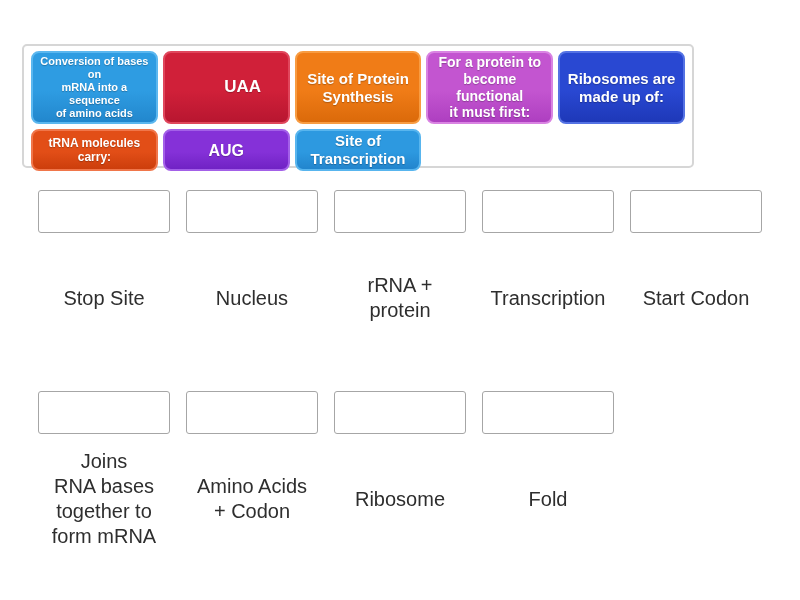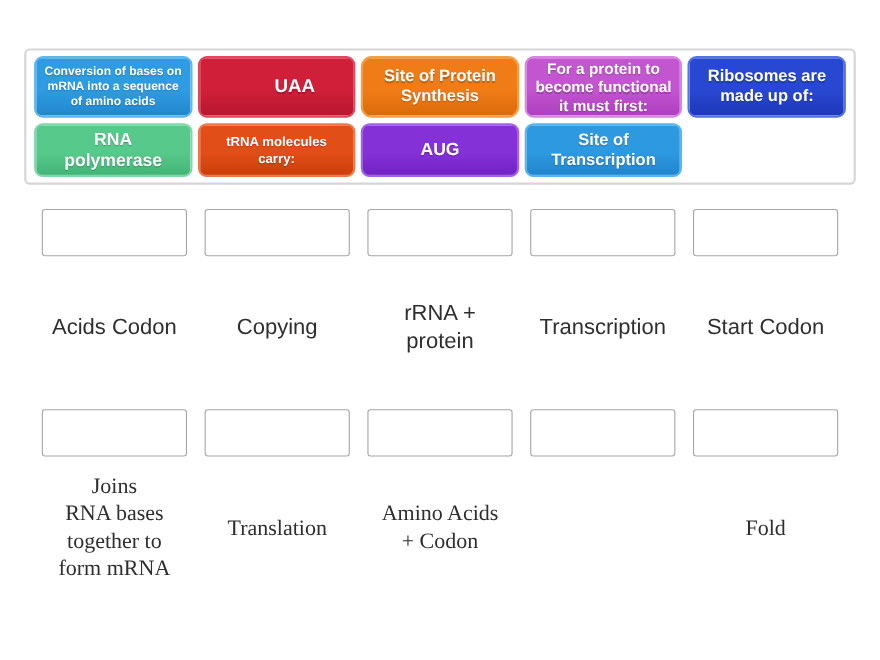--- a/index.html
+++ b/index.html
@@ -17,7 +17,7 @@
   .tray {
     box-sizing: border-box;
     margin: 44px 22px 0 22px;
-    width: 756px;
+    width: 672px;
     height: 124px;
     border: 2px solid #d6d6d6;
     border-radius: 5px;

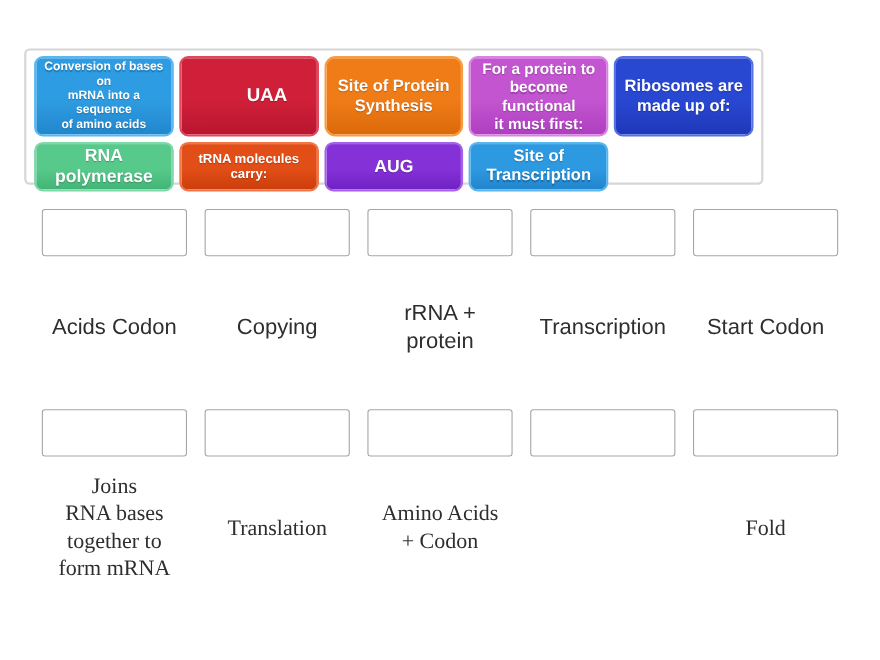--- a/index.html
+++ b/index.html
@@ -96,7 +96,7 @@
 mRNA into a sequence
 of amino acids</div>
         <div class="tile" style="--base: #d02039; --rim: #e0465c; --deep: #b81630; font-size: 17px; padding-left: 36px;">UAA</div>
-        <div class="tile" style="--base: #f07c17; --rim: #f89c42; --deep: #db6a0a; font-size: 15px; border-radius: 10px;">Site of Protein
+        <div class="tile" style="--base: #f07c17; --rim: #f89c42; --deep: #db6a0a; font-size: 15px;">Site of Protein
 Synthesis</div>
         <div class="tile" style="--base: #c355d0; --rim: #d983e2; --deep: #ae3fc0; font-size: 14px;">For a protein to
 become functional

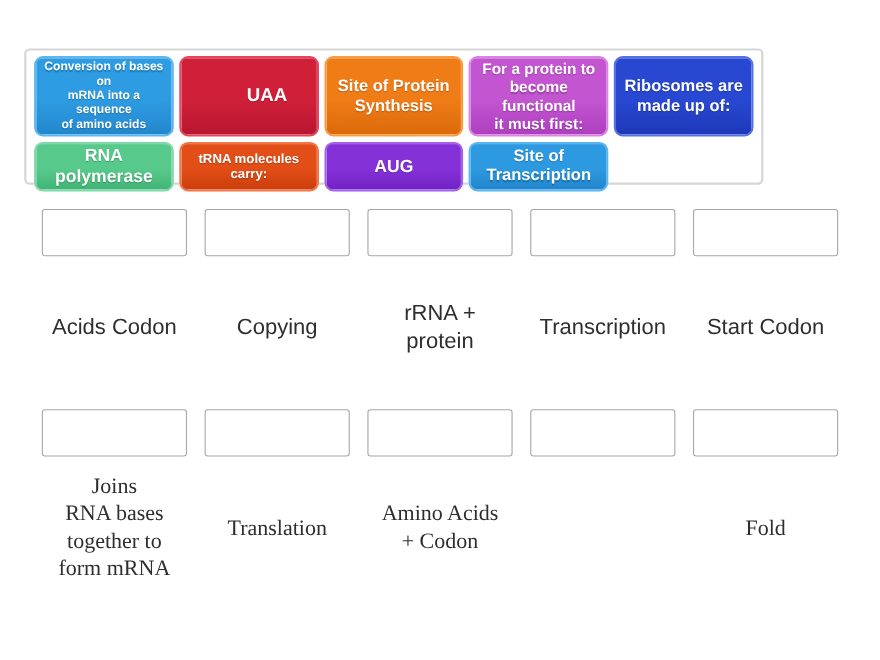--- a/index.html
+++ b/index.html
@@ -103,8 +103,6 @@
 it must first:</div>
         <div class="tile" style="--base: #2948d2; --rim: #5472e4; --deep: #1e38b8; font-size: 15px;">Ribosomes are
 made up of:</div>
-        <div class="tile" style="--base: #57c98b; --rim: #7fd8a8; --deep: #41b577; font-size: 16px;">RNA
-polymerase</div>
         <div class="tile" style="--base: #e24e17; --rim: #f0764a; --deep: #cc3e0c; font-size: 12px;">tRNA molecules
 carry:</div>
         <div class="tile" style="--base: #8531d8; --rim: #a360e8; --deep: #7022c4; font-size: 16px;">AUG</div>

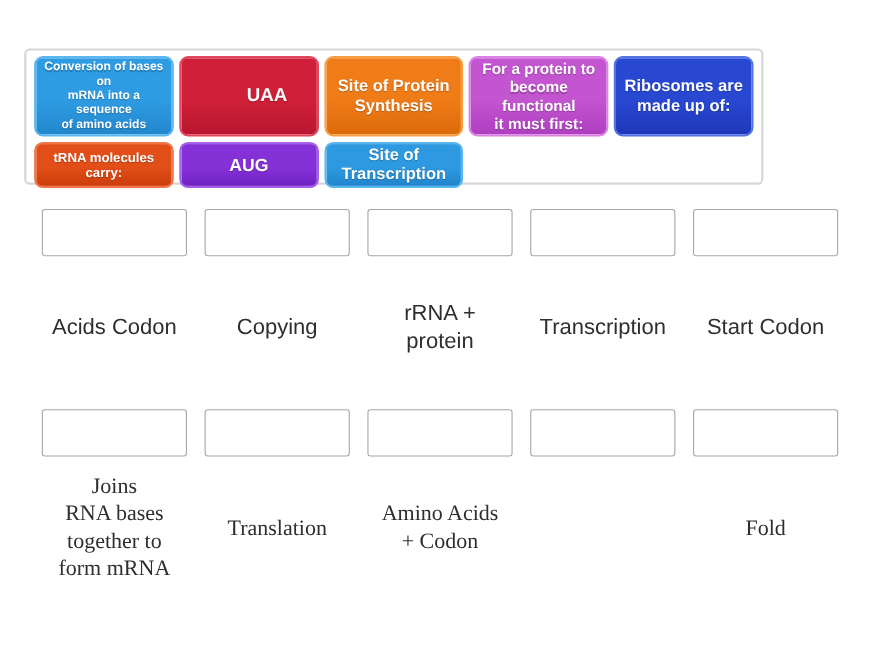--- a/index.html
+++ b/index.html
@@ -114,7 +114,7 @@
     <div class="board-row">
         <div class="col">
           <div class="slot"></div>
-          <div class="match-label">Acids Codon</div>
+          <div class="match-label">Stop Site</div>
         </div>
         <div class="col">
           <div class="slot"></div>

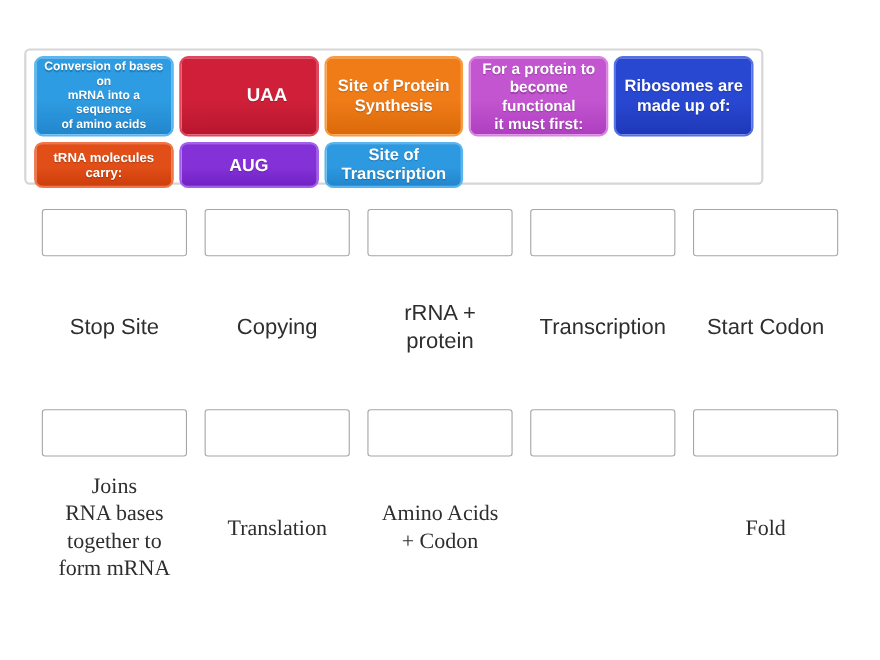--- a/index.html
+++ b/index.html
@@ -118,7 +118,7 @@
         </div>
         <div class="col">
           <div class="slot"></div>
-          <div class="match-label">Copying</div>
+          <div class="match-label">Nucleus</div>
         </div>
         <div class="col">
           <div class="slot"></div>

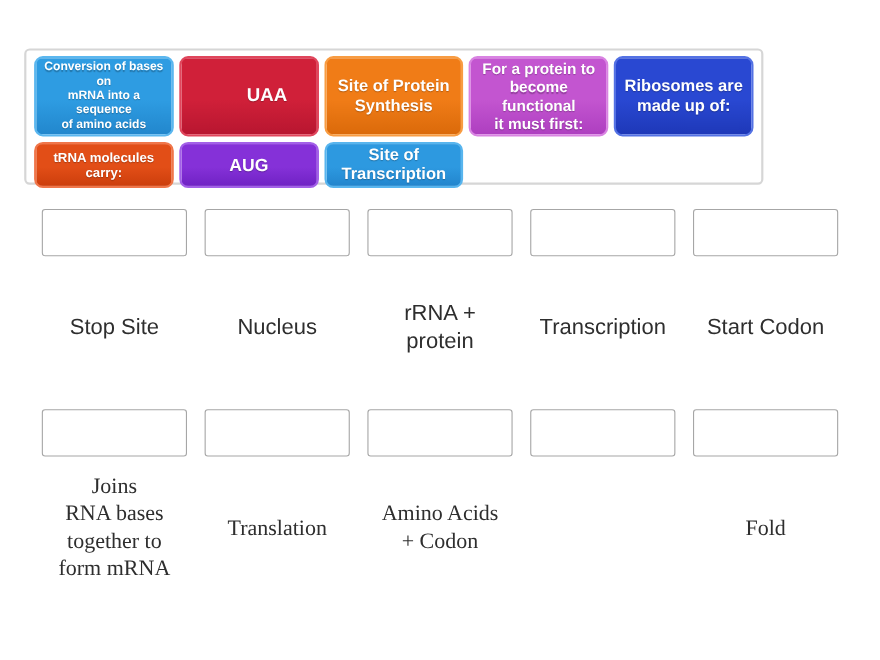--- a/index.html
+++ b/index.html
@@ -59,7 +59,7 @@
     display: grid;
     grid-template-columns: repeat(5, 148px);
   }
-  .board-row + .board-row { margin-top: 9px; font-family: Liberation Serif, serif; }
+  .board-row + .board-row { margin-top: 28px; }
   .col {
     display: flex;
     flex-direction: column;

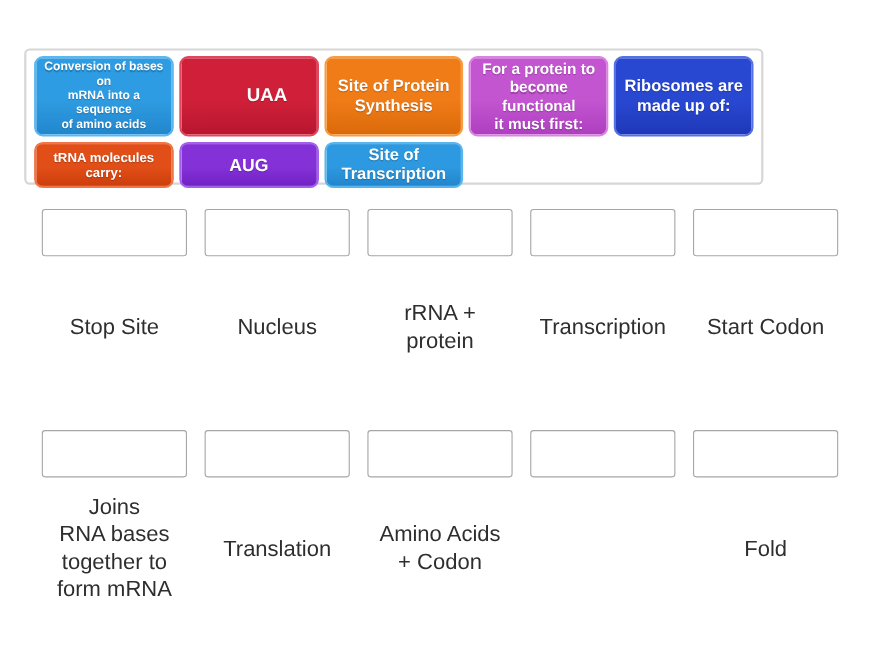--- a/index.html
+++ b/index.html
@@ -144,10 +144,6 @@
         </div>
         <div class="col">
           <div class="slot"></div>
-          <div class="match-label">Translation</div>
-        </div>
-        <div class="col">
-          <div class="slot"></div>
           <div class="match-label">Amino Acids
 + Codon</div>
         </div>

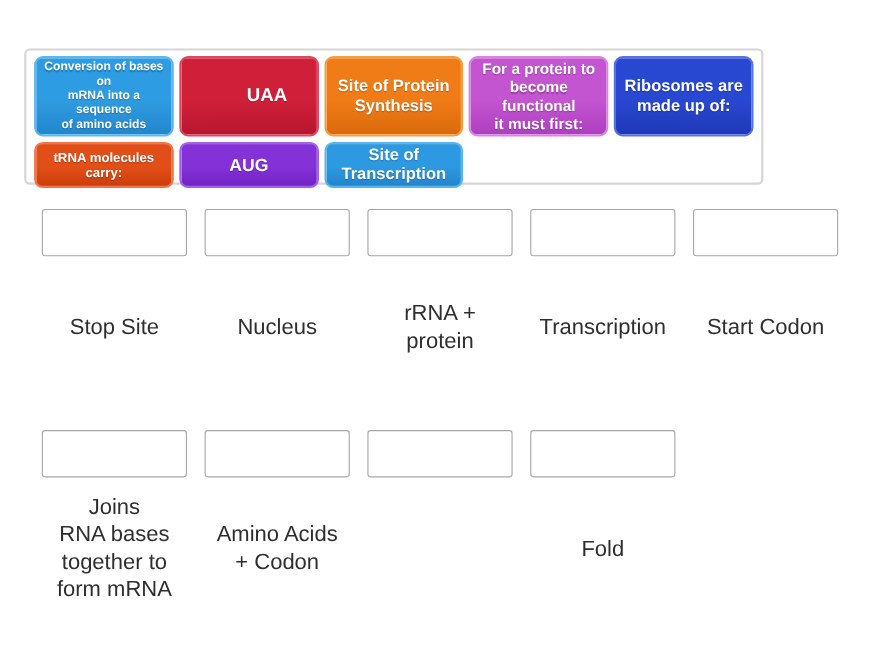--- a/index.html
+++ b/index.html
@@ -149,6 +149,7 @@
         </div>
         <div class="col">
           <div class="slot"></div>
+          <div class="match-label">Ribosome</div>
         </div>
         <div class="col">
           <div class="slot"></div>

